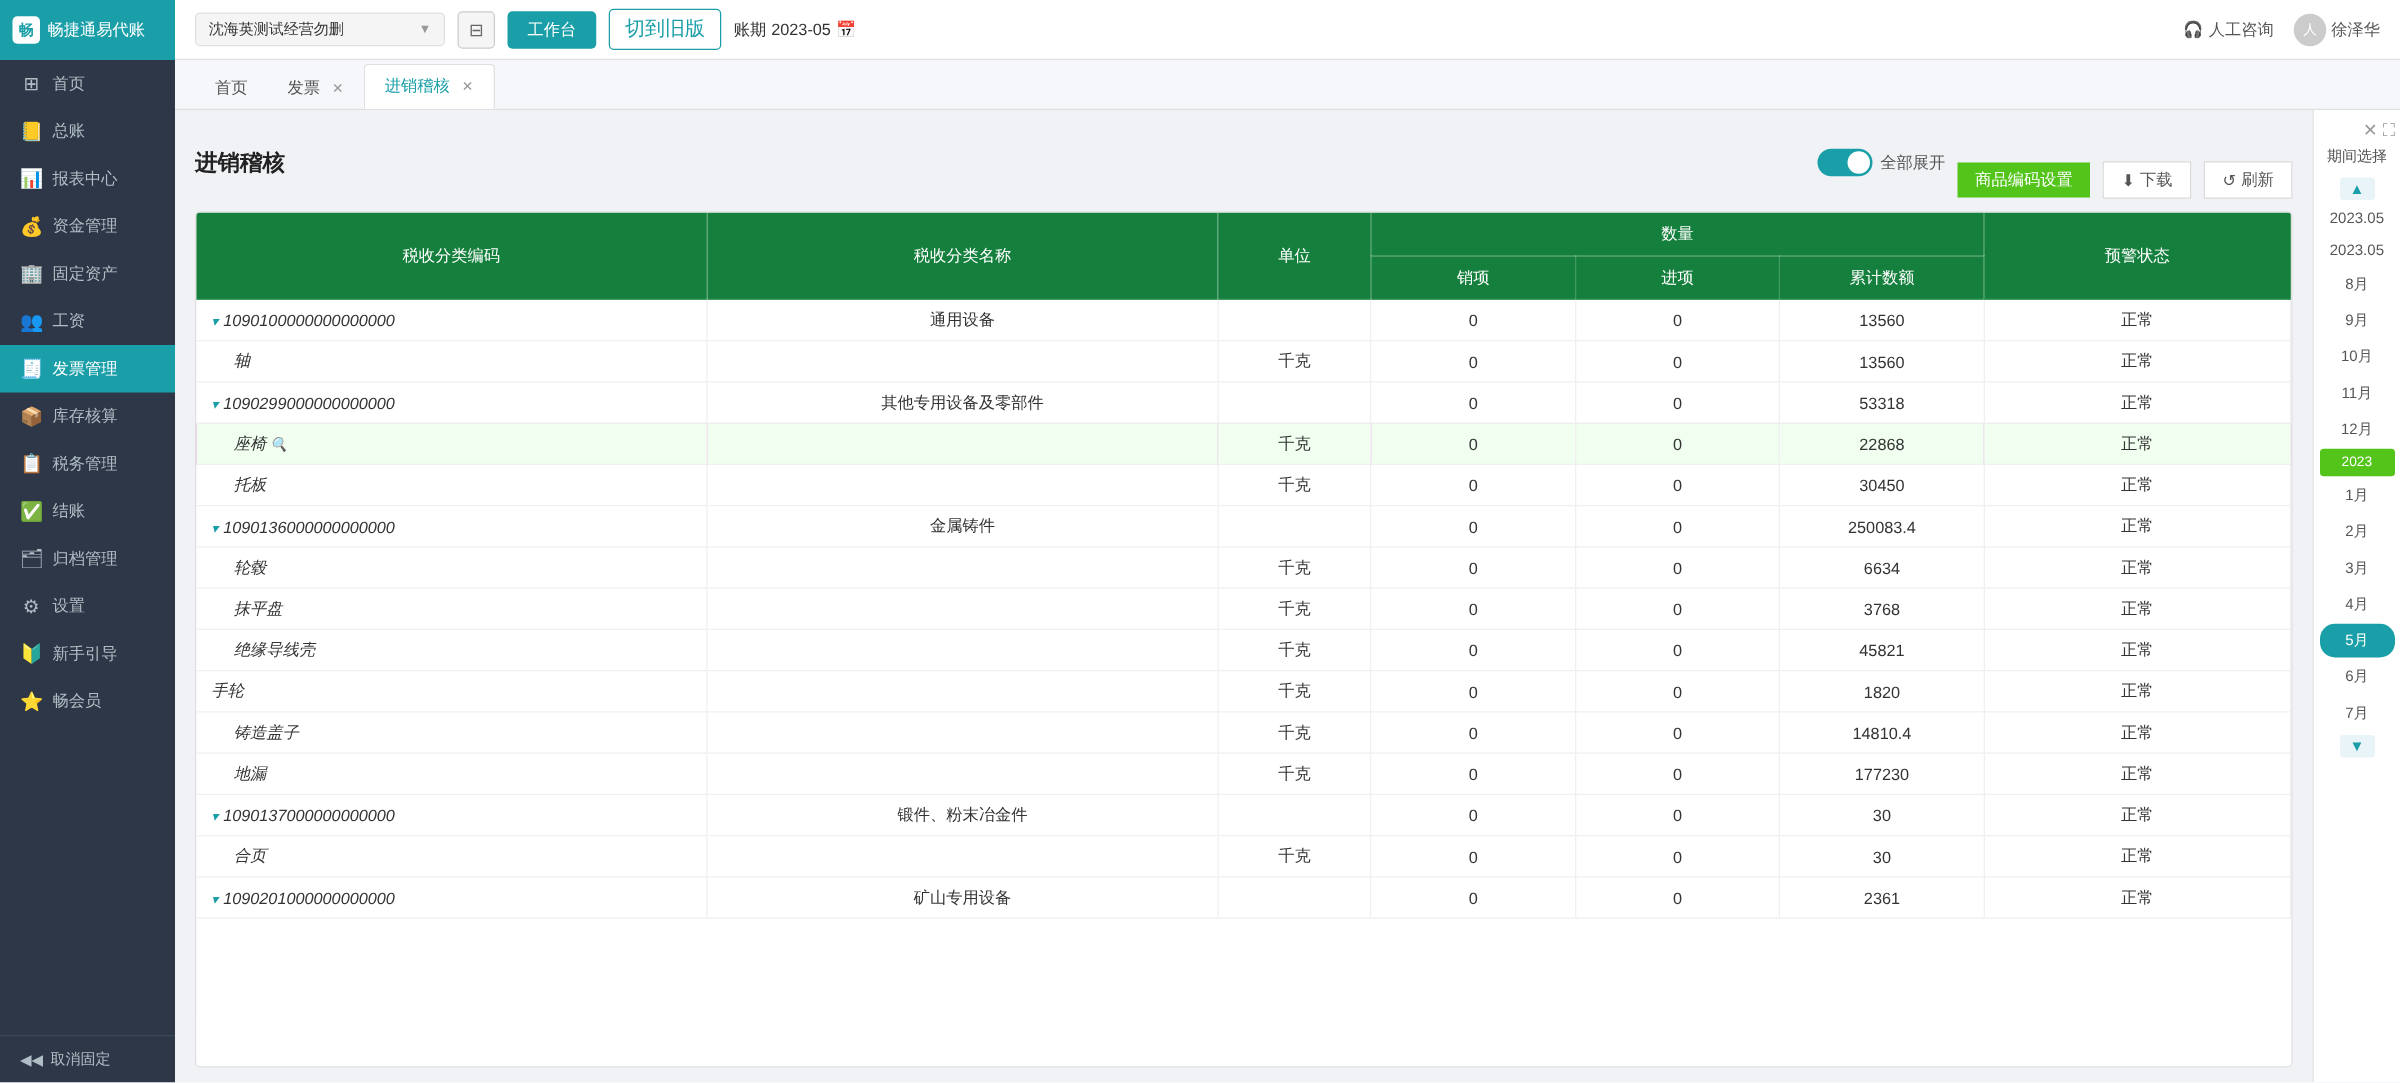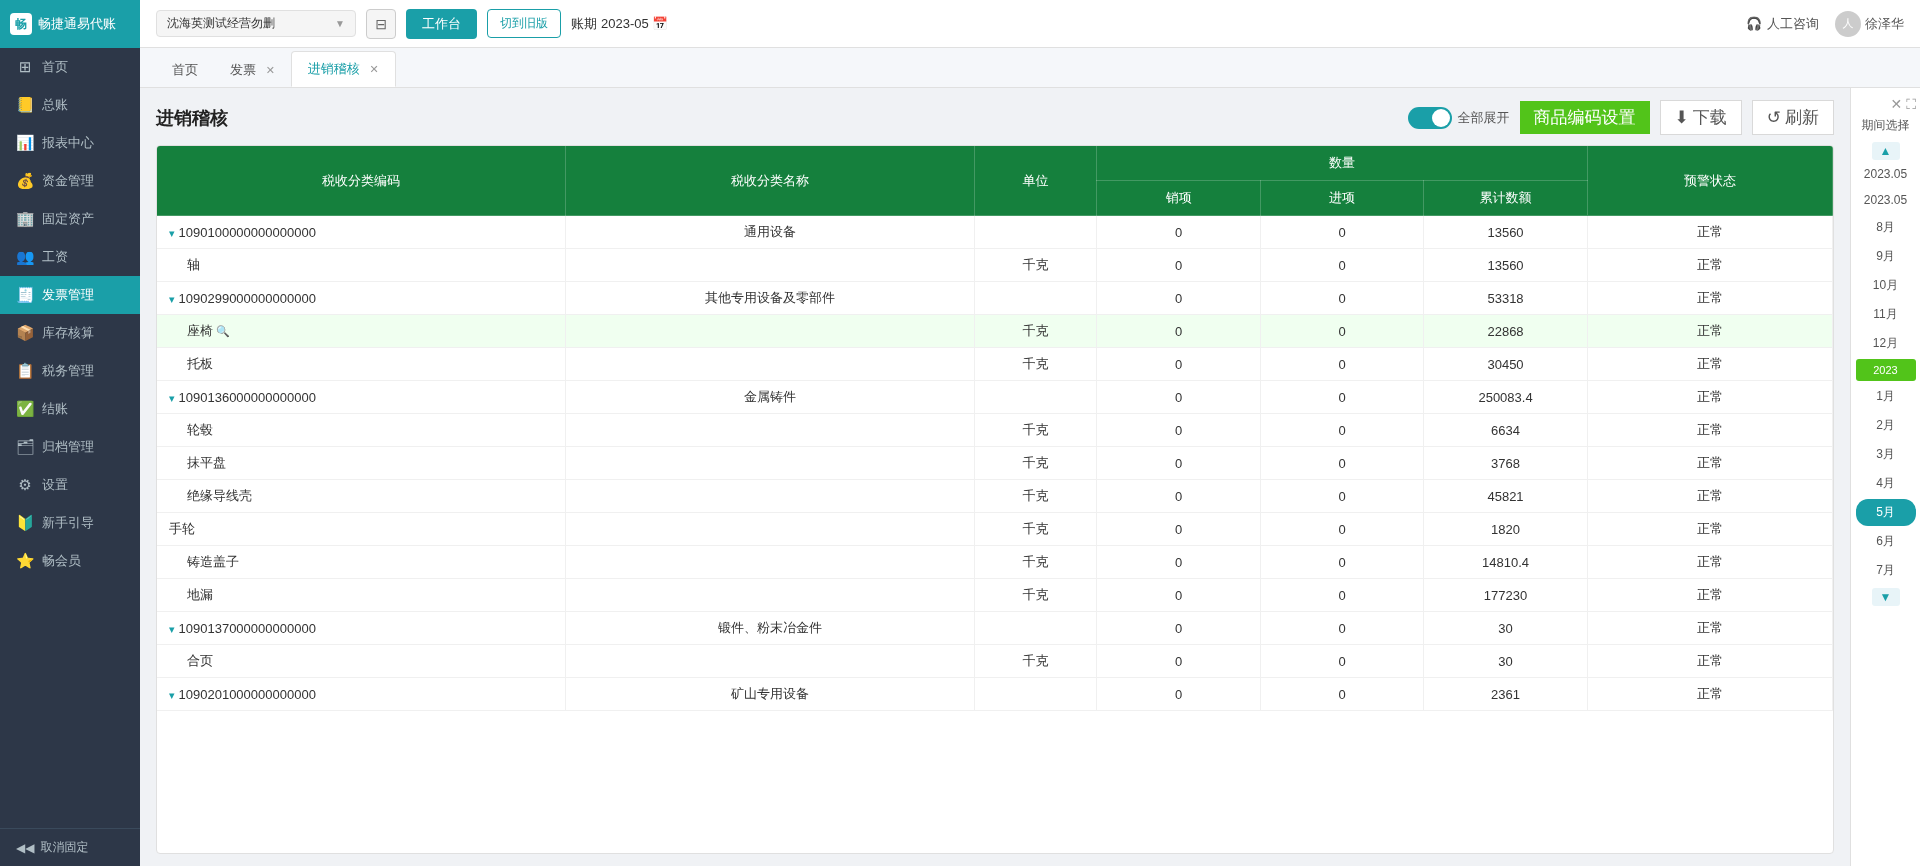--- a/index.html
+++ b/index.html
@@ -114,7 +114,7 @@
       border-radius: 4px;
       padding: 5px 12px;
       cursor: pointer;
-      font-size: 12px;
+      font-size: 16px;
     }
     .period-info {
       display: flex;

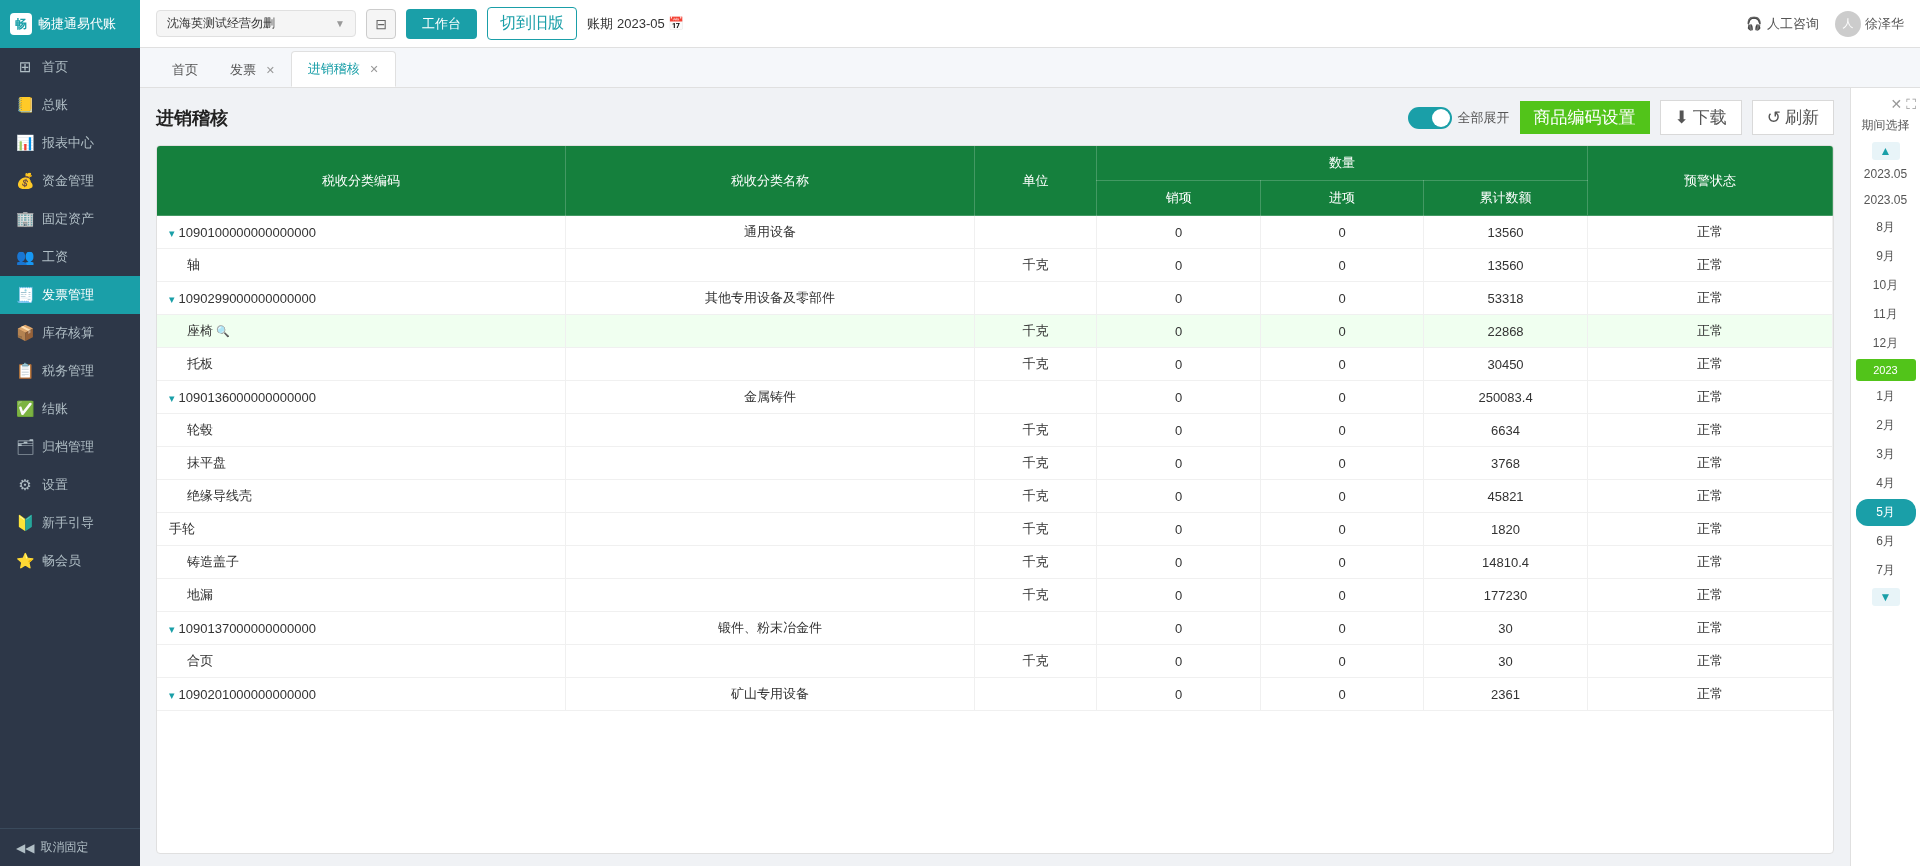--- a/index.html
+++ b/index.html
@@ -224,8 +224,9 @@
       gap: 4px;
       padding: 5px 14px;
       border-radius: 0;
-      font-size: 17px;
-      cursor: pointer;
+      font-size: 13px;
+      cursor: pointer;
+      margin-top: 29px;
     }
     .action-btn.green {
       background: #52c41a;

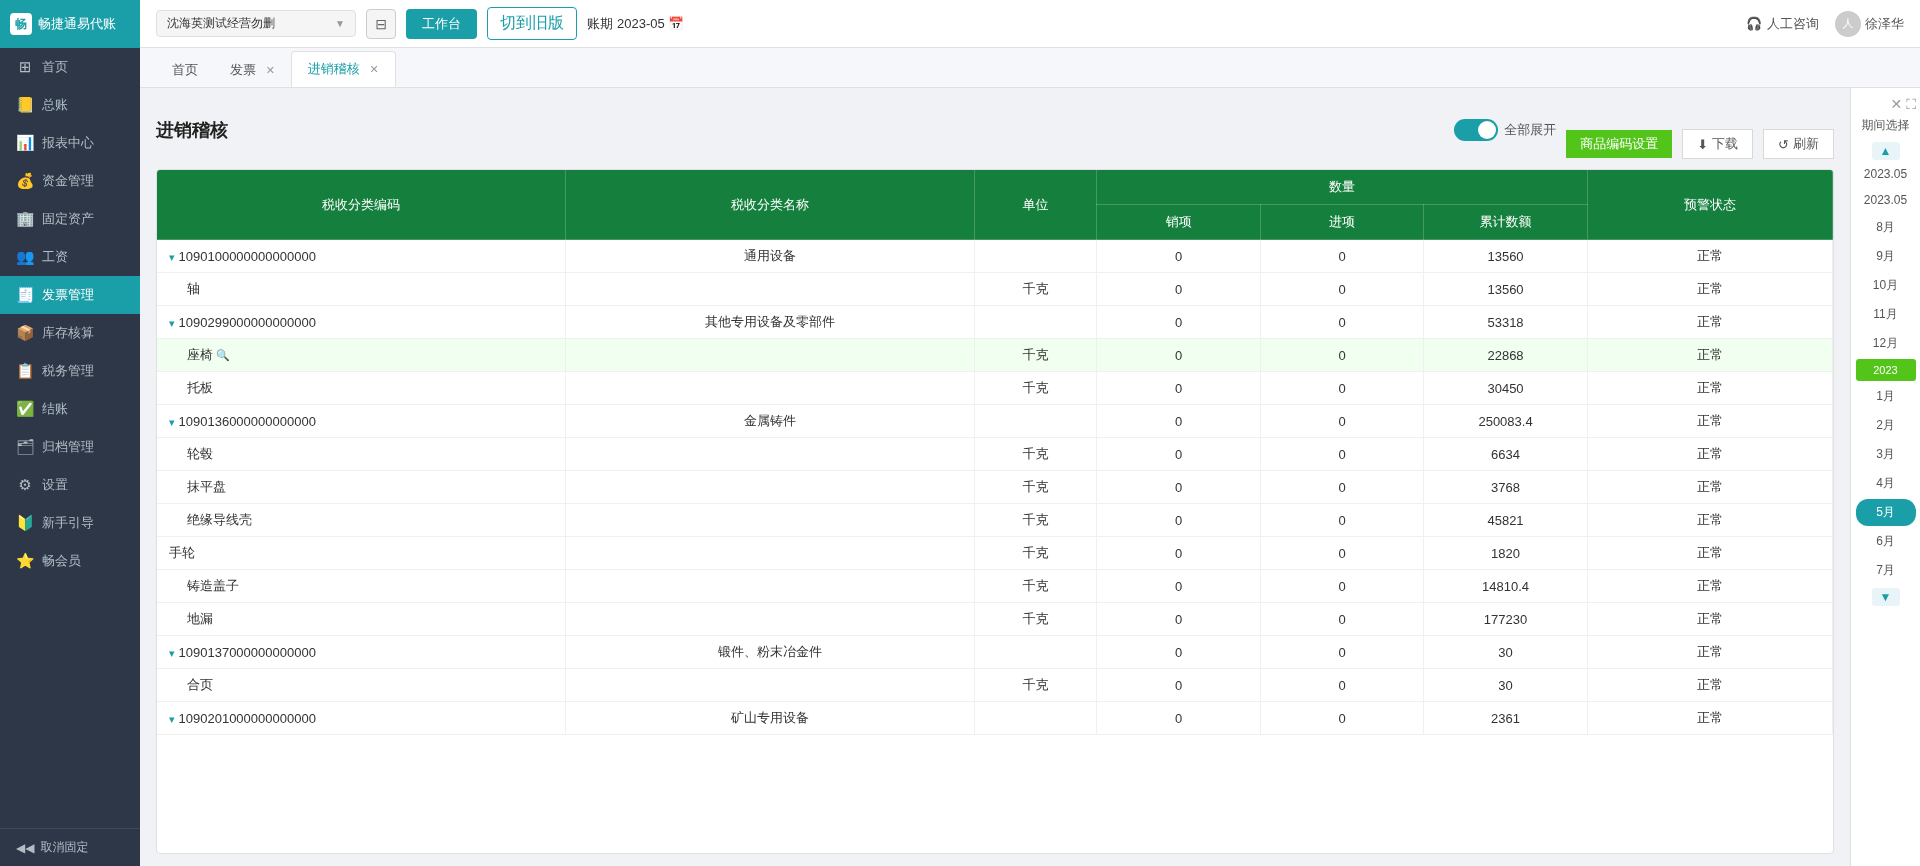--- a/index.html
+++ b/index.html
@@ -271,7 +271,7 @@
       border-right: 1px solid #f0f0f0;
       color: #333;
     }
-    tbody td:first-child { text-align: left; }
+    tbody td:first-child { text-align: left; font-style: italic; }
     .child-row td:first-child { padding-left: 30px; }
     .expand-icon { color: #1a9fa8; margin-right: 4px; font-size: 11px; }
 

